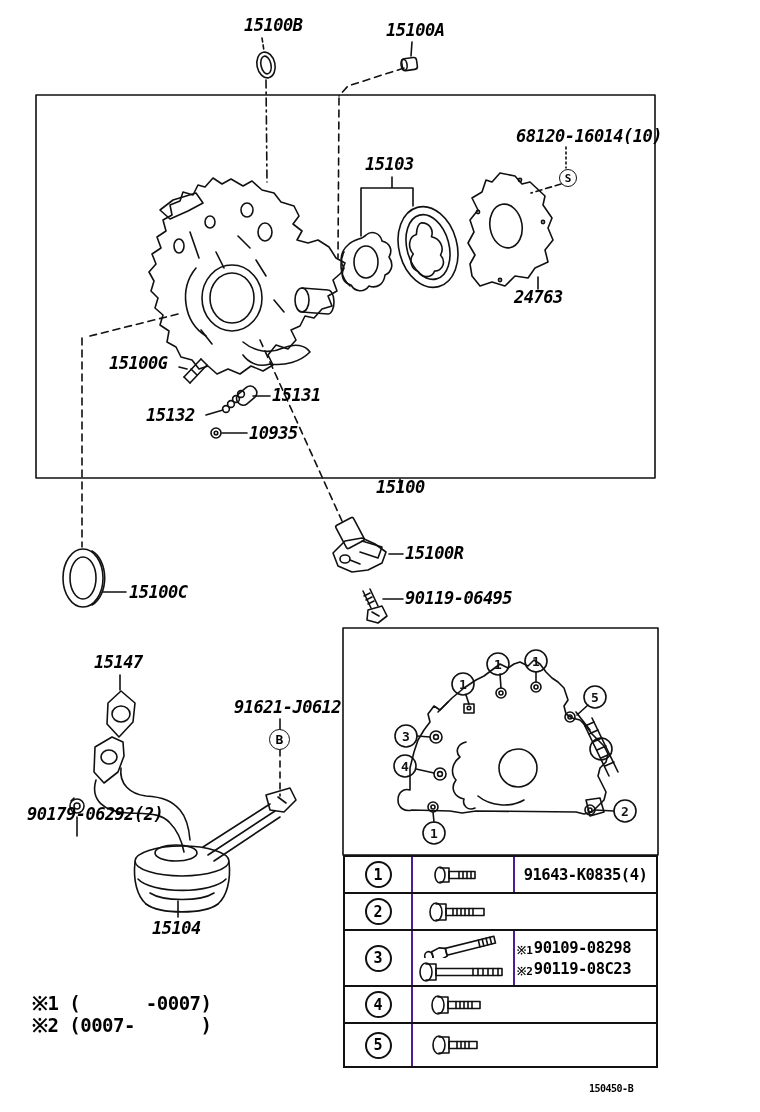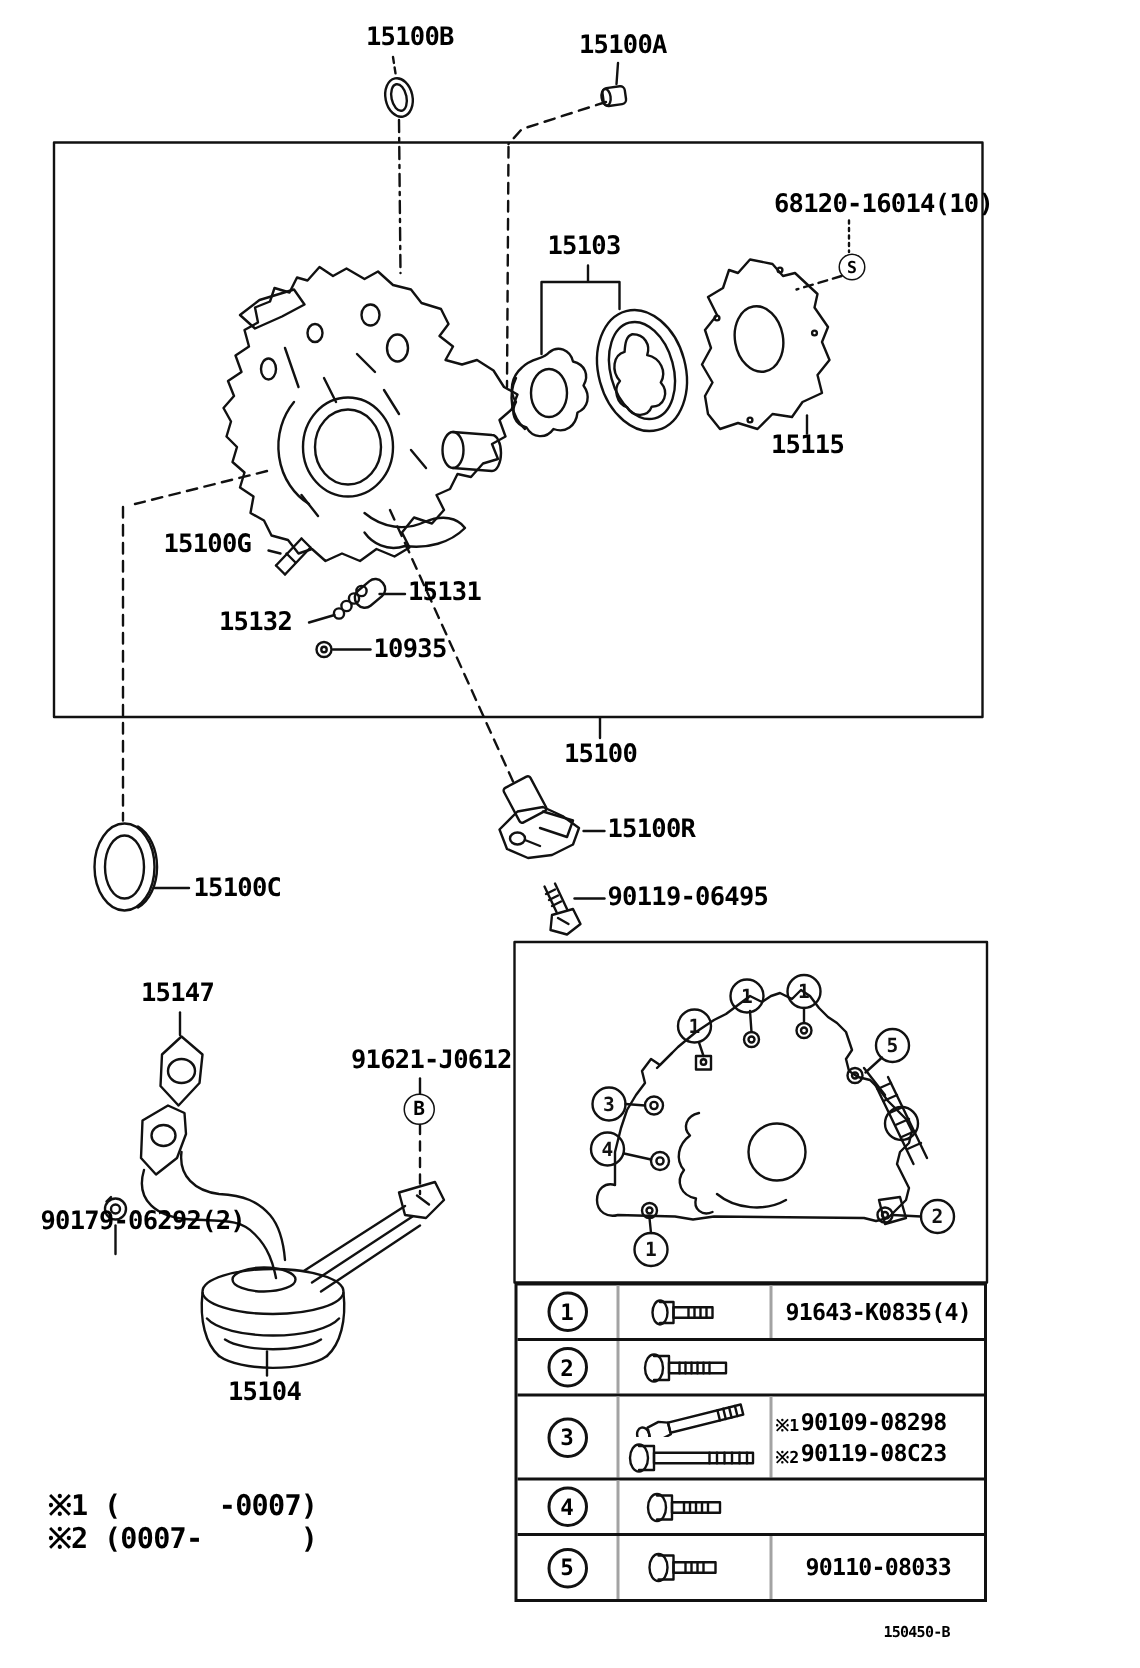--- a/index.html
+++ b/index.html
@@ -9,7 +9,7 @@
   .art path,.art line,.art ellipse,.art circle,.art rect,.art polyline,.art polygon{
         fill:none;stroke:#111;stroke-width:1.6;stroke-linecap:round;stroke-linejoin:round;}
   .lbl{position:absolute;font-weight:bold;font-size:17px;line-height:1;letter-spacing:-0.5px;
-       white-space:pre;}
+       white-space:pre;font-style:italic;}
   .circ{position:absolute;border:1.7px solid #111;border-radius:50%;
         display:flex;align-items:center;justify-content:center;font-weight:bold;box-sizing:border-box;}
   .ftable{position:absolute;left:343px;top:855px;width:315px;height:213px;

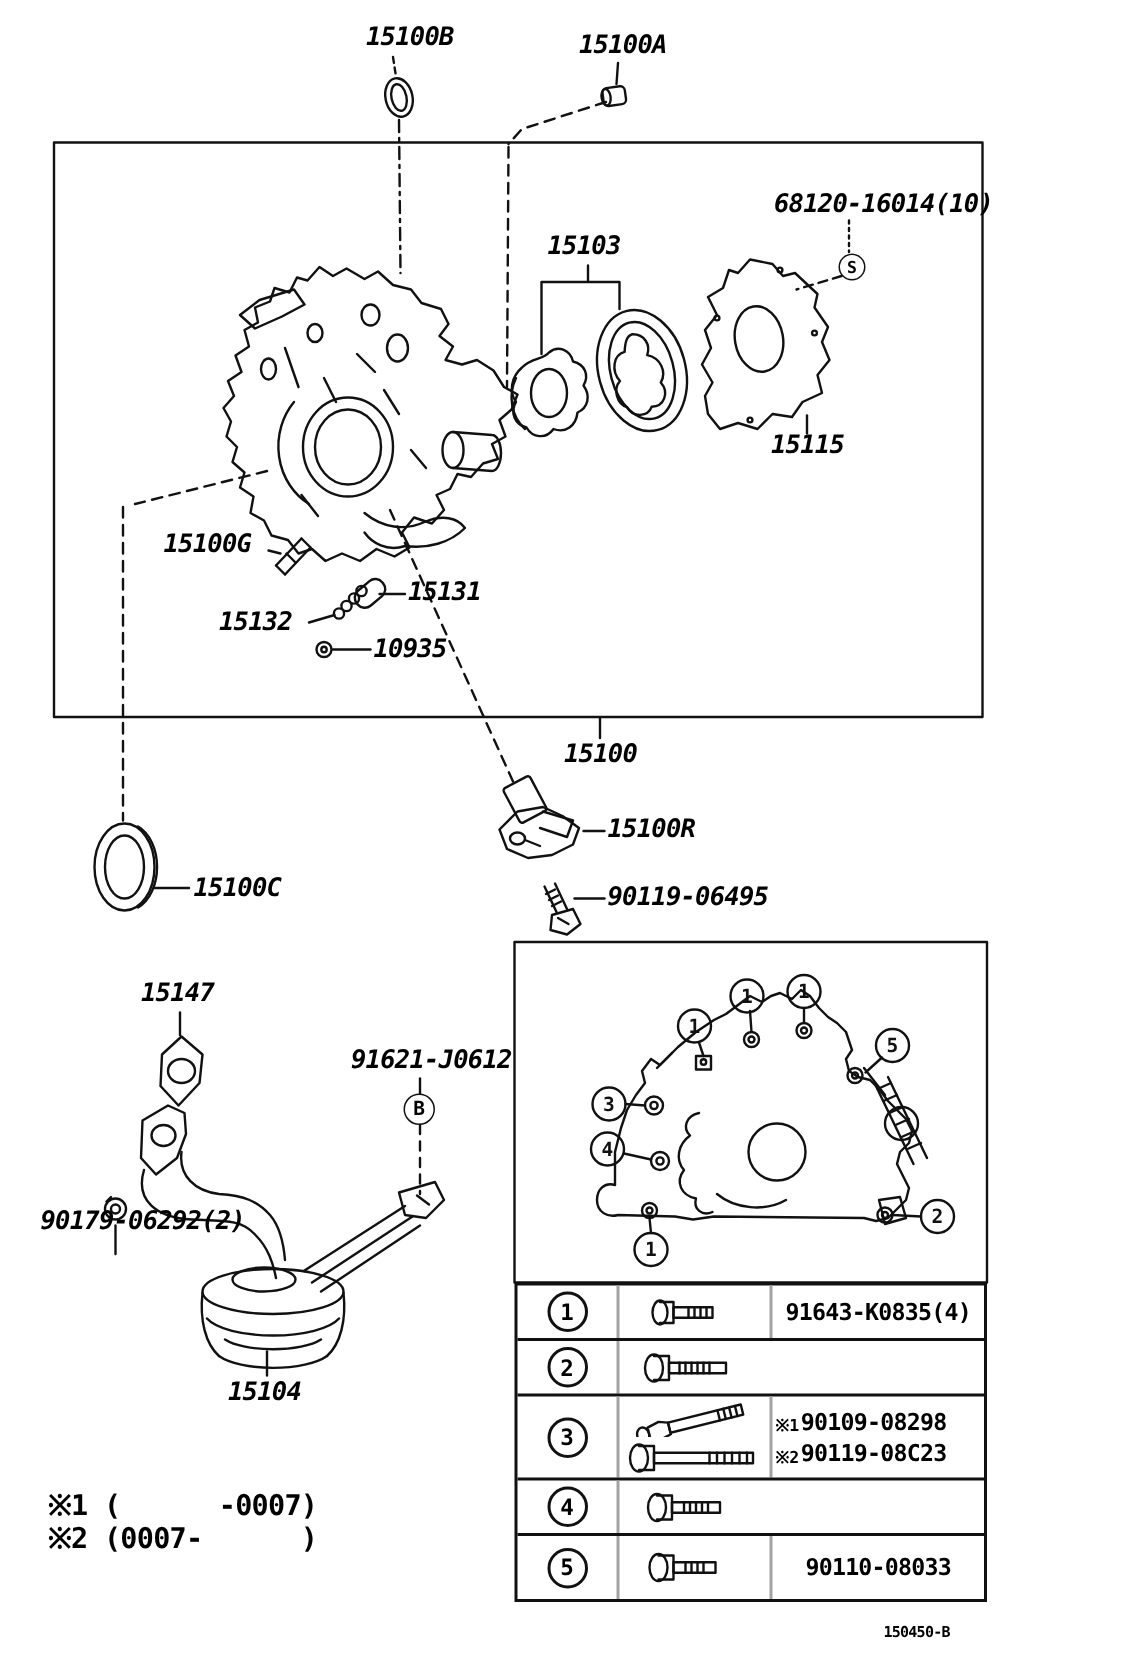--- a/index.html
+++ b/index.html
@@ -278,7 +278,7 @@
 <div class="lbl" style="left:386px;top:22px">15100A</div>
 <div class="lbl" style="left:516px;top:128px">68120-16014(10)</div>
 <div class="lbl" style="left:365px;top:156px">15103</div>
-<div class="lbl" style="left:514px;top:289px">15115</div>
+<div class="lbl" style="left:514px;top:289px">24763</div>
 <div class="lbl" style="left:109px;top:355px">15100G</div>
 <div class="lbl" style="left:272px;top:387px">15131</div>
 <div class="lbl" style="left:146px;top:407px">15132</div>

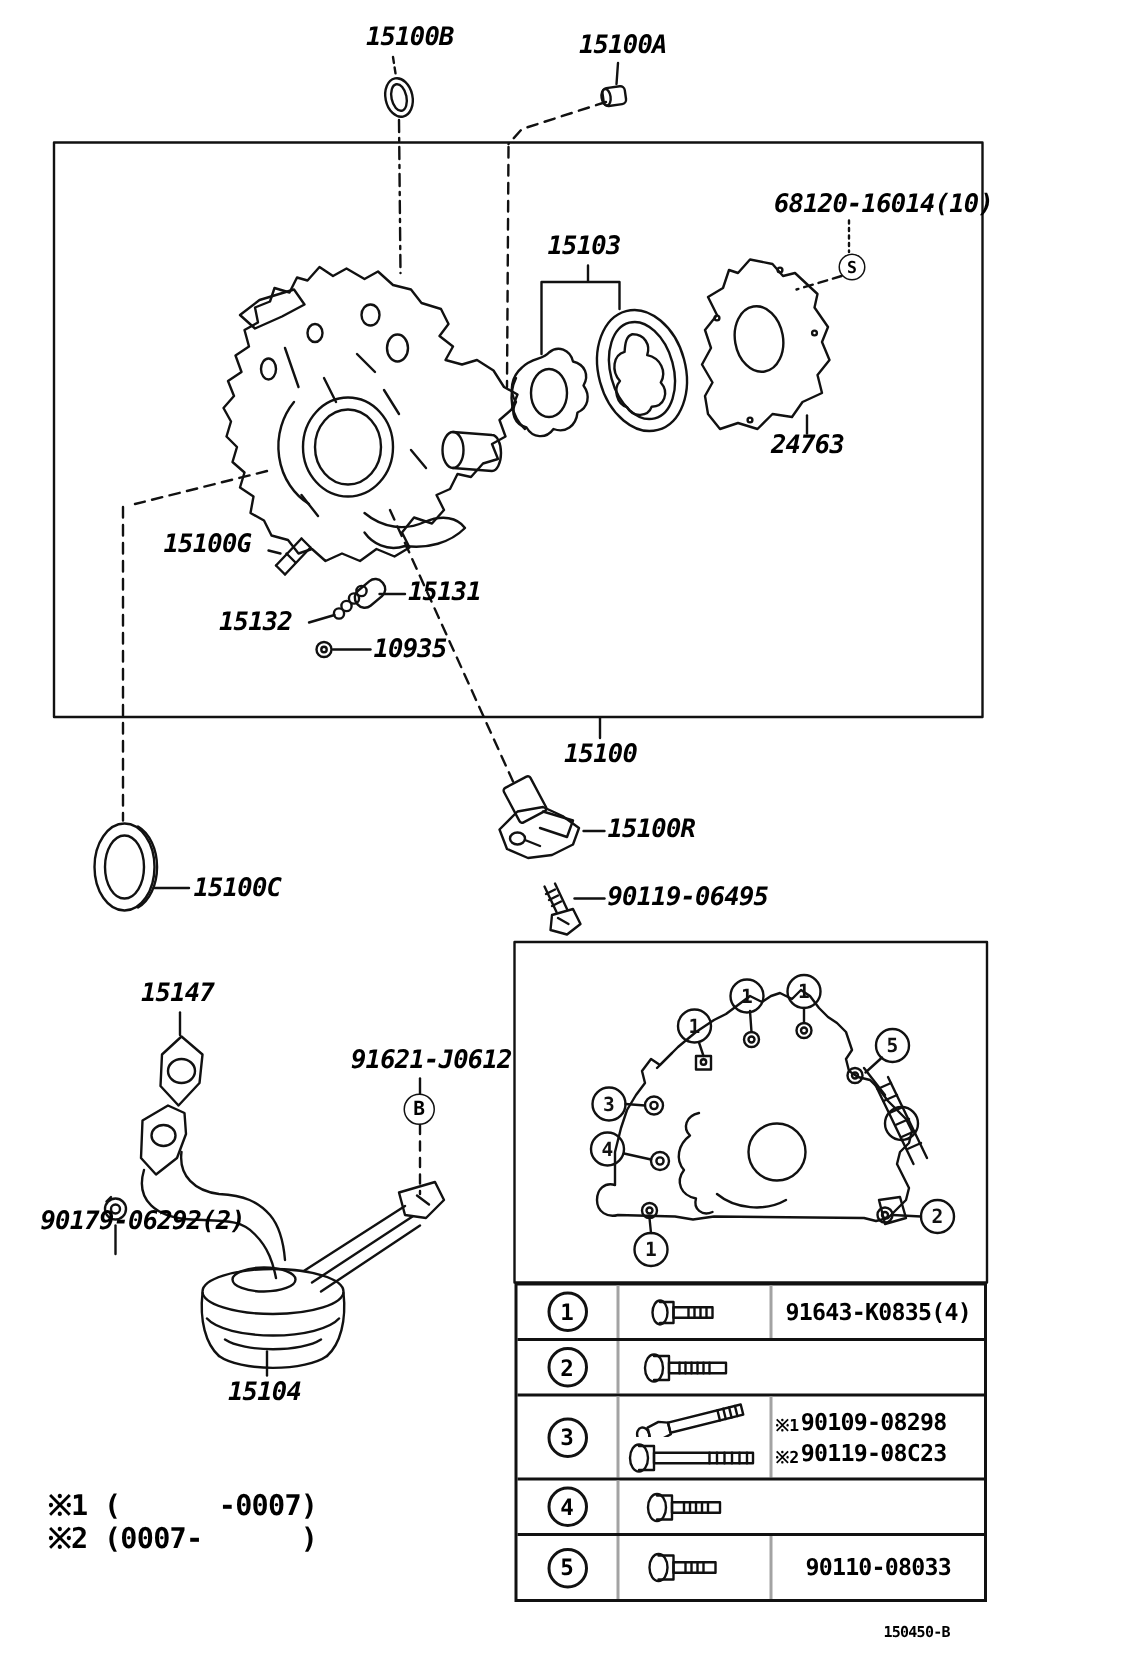--- a/index.html
+++ b/index.html
@@ -283,7 +283,7 @@
 <div class="lbl" style="left:272px;top:387px">15131</div>
 <div class="lbl" style="left:146px;top:407px">15132</div>
 <div class="lbl" style="left:249px;top:425px">10935</div>
-<div class="lbl" style="left:376px;top:495px">15100</div>
+<div class="lbl" style="left:376px;top:479px">15100</div>
 <div class="lbl" style="left:405px;top:545px">15100R</div>
 <div class="lbl" style="left:405px;top:590px">90119-06495</div>
 <div class="lbl" style="left:129px;top:584px">15100C</div>

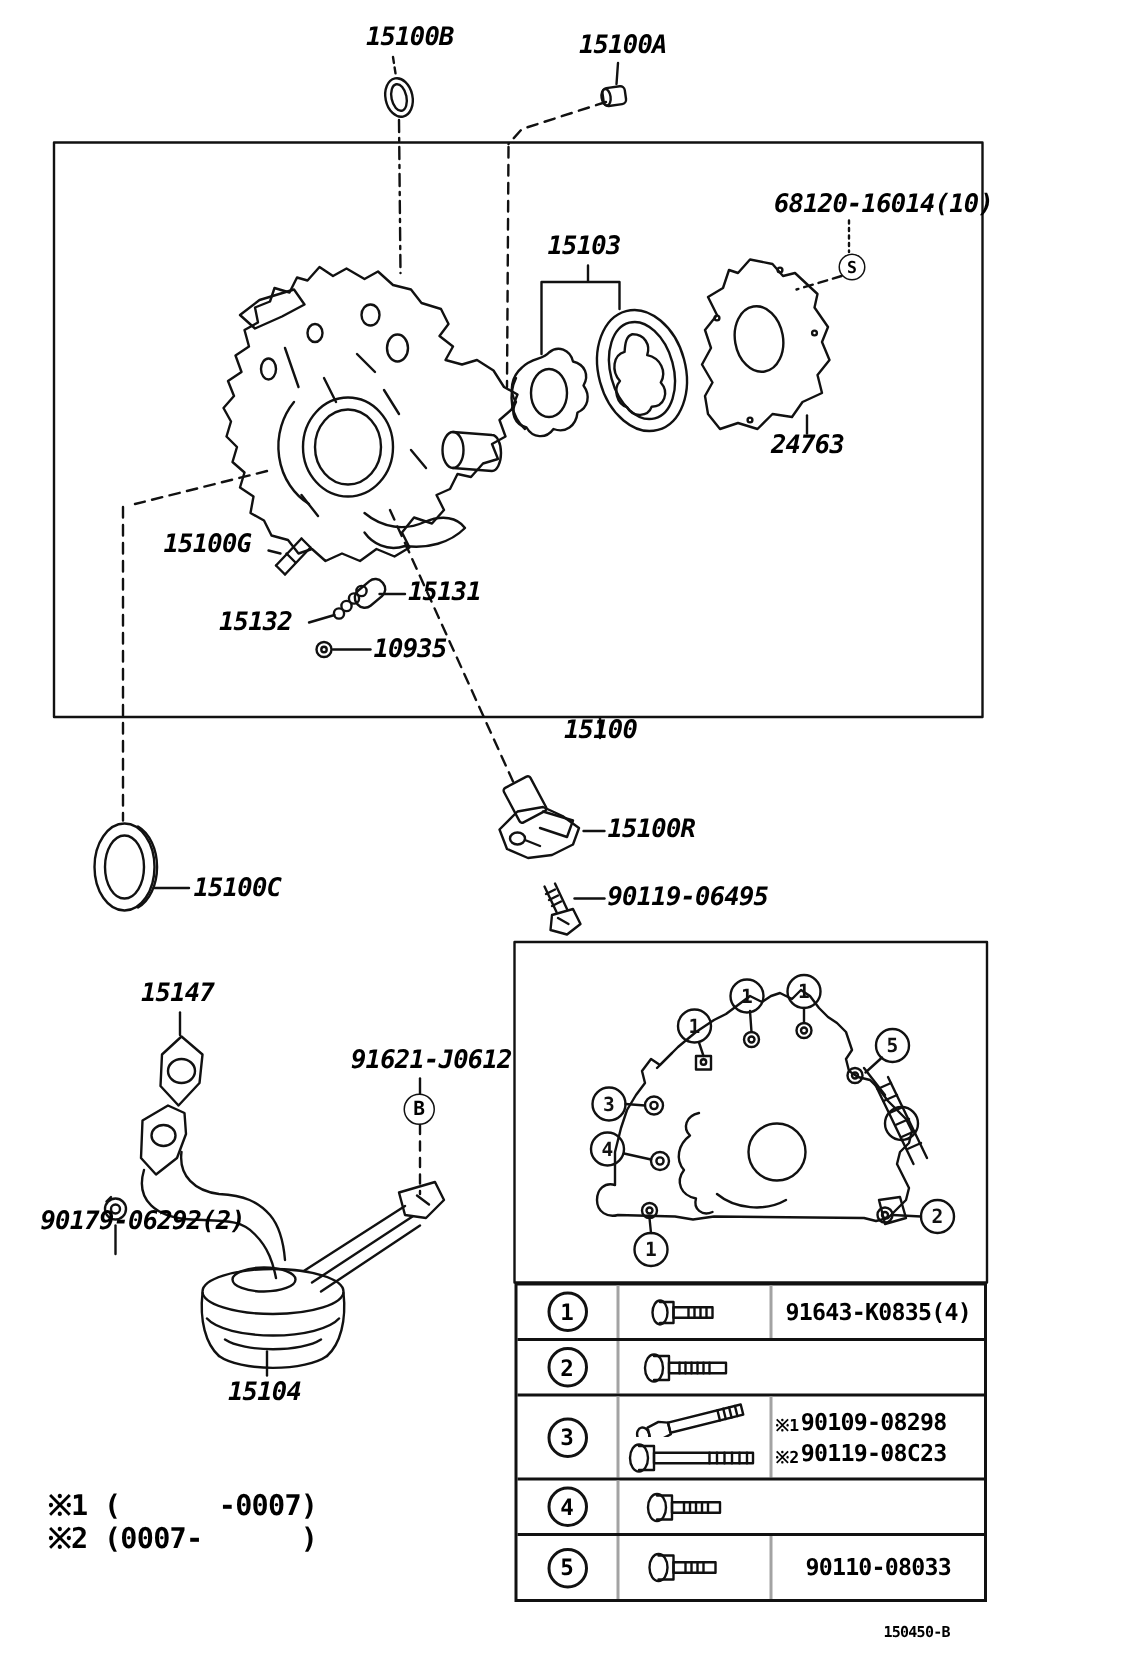--- a/index.html
+++ b/index.html
@@ -18,7 +18,7 @@
   .trow{display:grid;grid-template-columns:66px 102px 1fr;}
   .trow + .trow{border-top:2px solid #111;}
   .tc{display:flex;align-items:center;justify-content:center;overflow:hidden;}
-  .tc + .tc{border-left:2px solid #a3a3a3;}
+  .tc + .tc{border-left:2px solid #4c1d95;}
   .refc{width:27px;height:27px;border:2px solid #111;border-radius:50%;
         display:flex;align-items:center;justify-content:center;
         font-size:15px;font-weight:bold;box-sizing:border-box;}

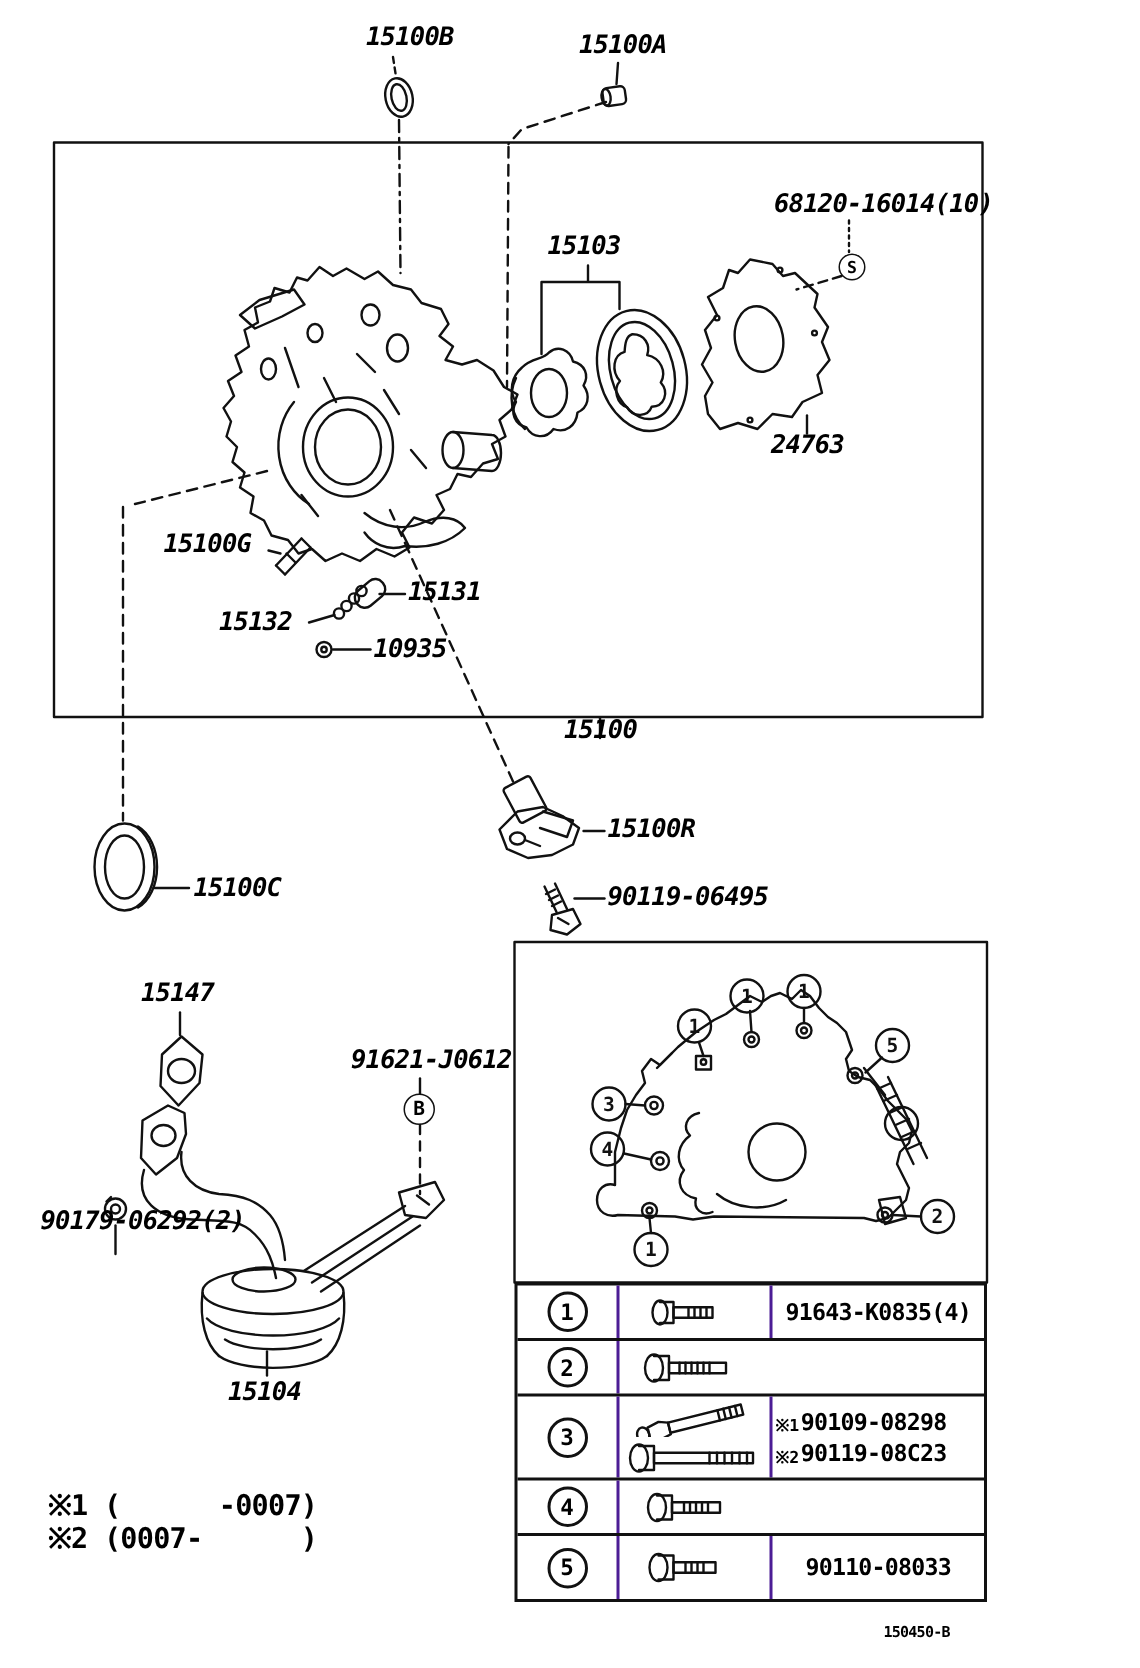--- a/index.html
+++ b/index.html
@@ -381,9 +381,6 @@
         <path d="M27,8.5 L27,15.5 M31,8.5 L31,15.5 M35,8.5 L35,15.5 M39,8.5 L39,15.5"></path>
       </svg>
     </div>
-    <div class="tc">
-          <span class="pnum">90110-08033</span>
-        </div>
   </div>
 </div>
 

